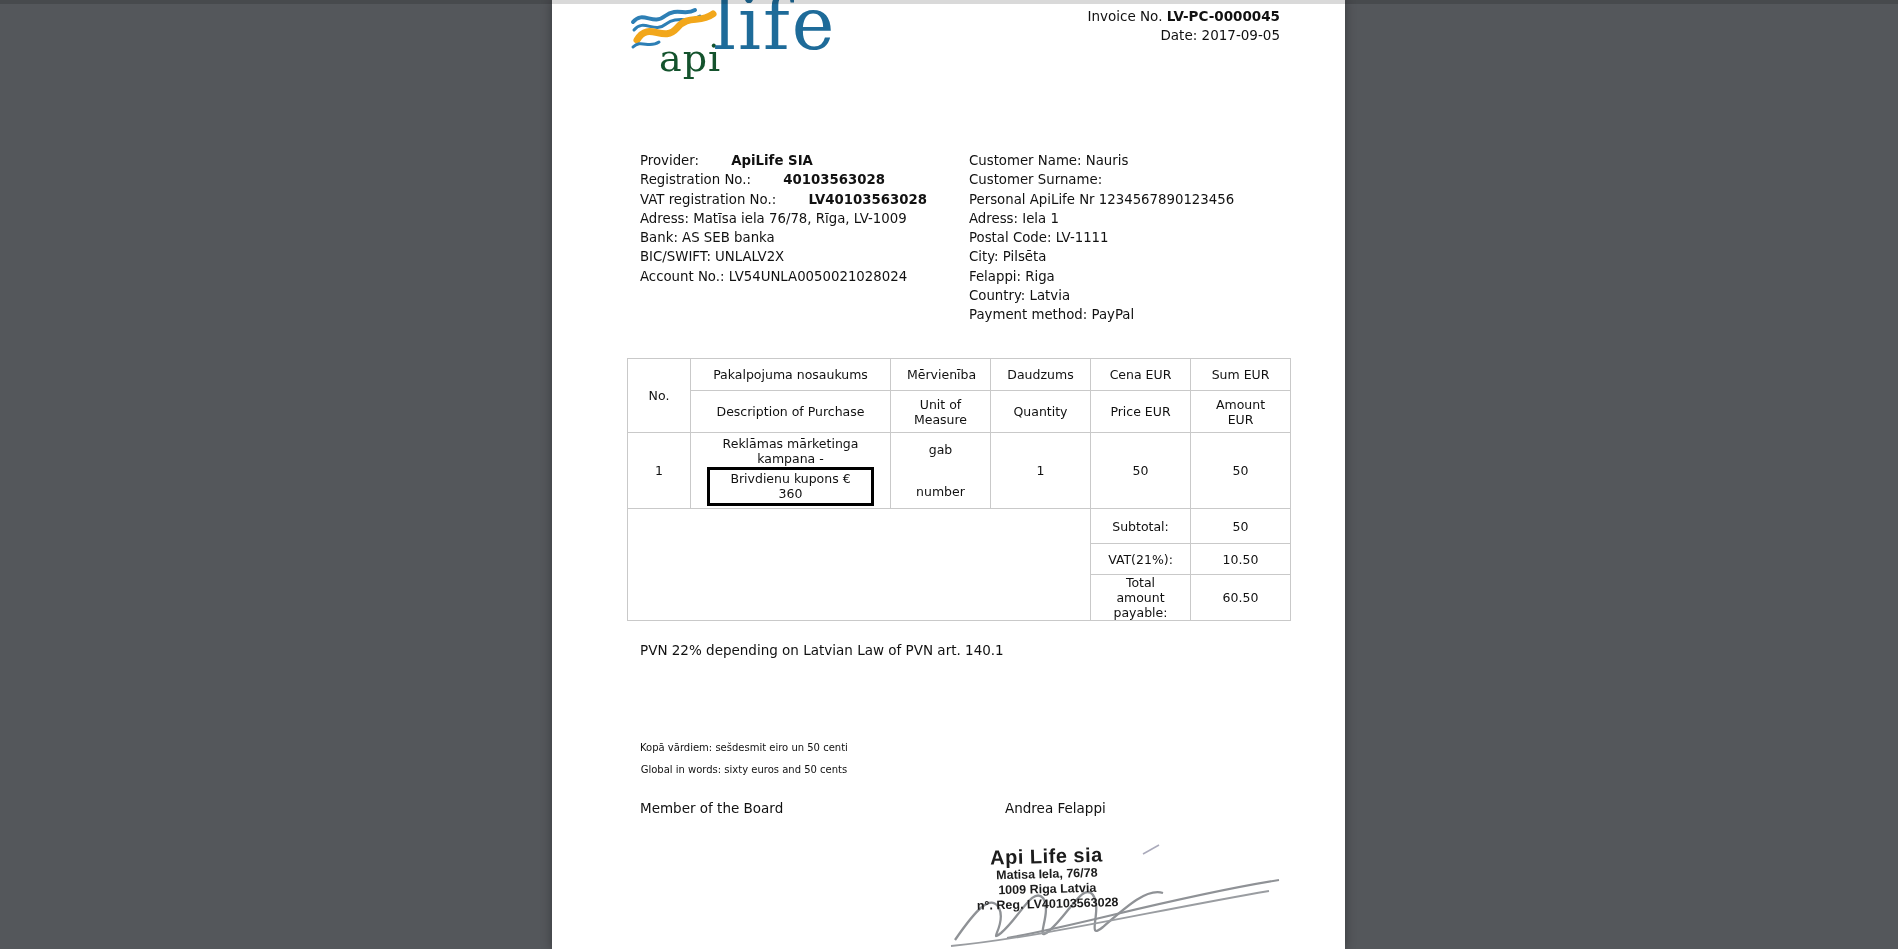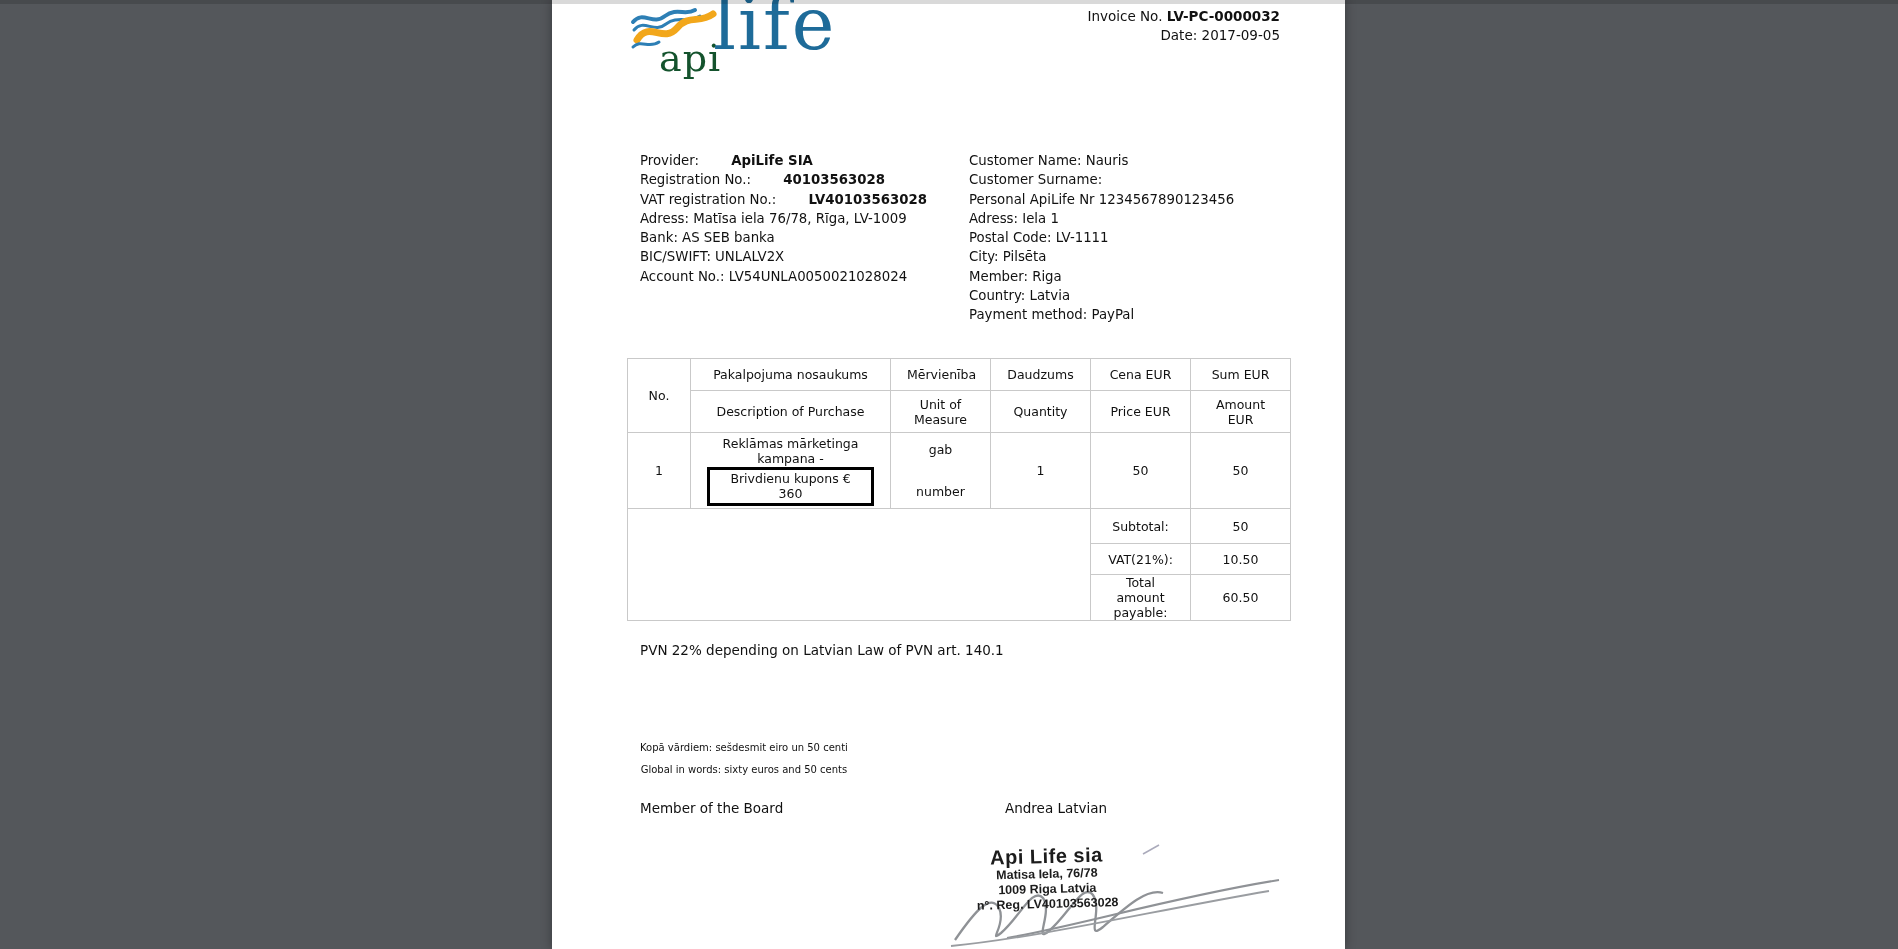--- a/index.html
+++ b/index.html
@@ -75,7 +75,7 @@
   </div>
 
   <div class="invoice-meta">
-    <div><span>Invoice No. </span><b>LV-PC-0000032</b></div>
+    <div><span>Invoice No. </span><b>LV-PC-0000045</b></div>
     <div>Date: 2017-09-05</div>
   </div>
 

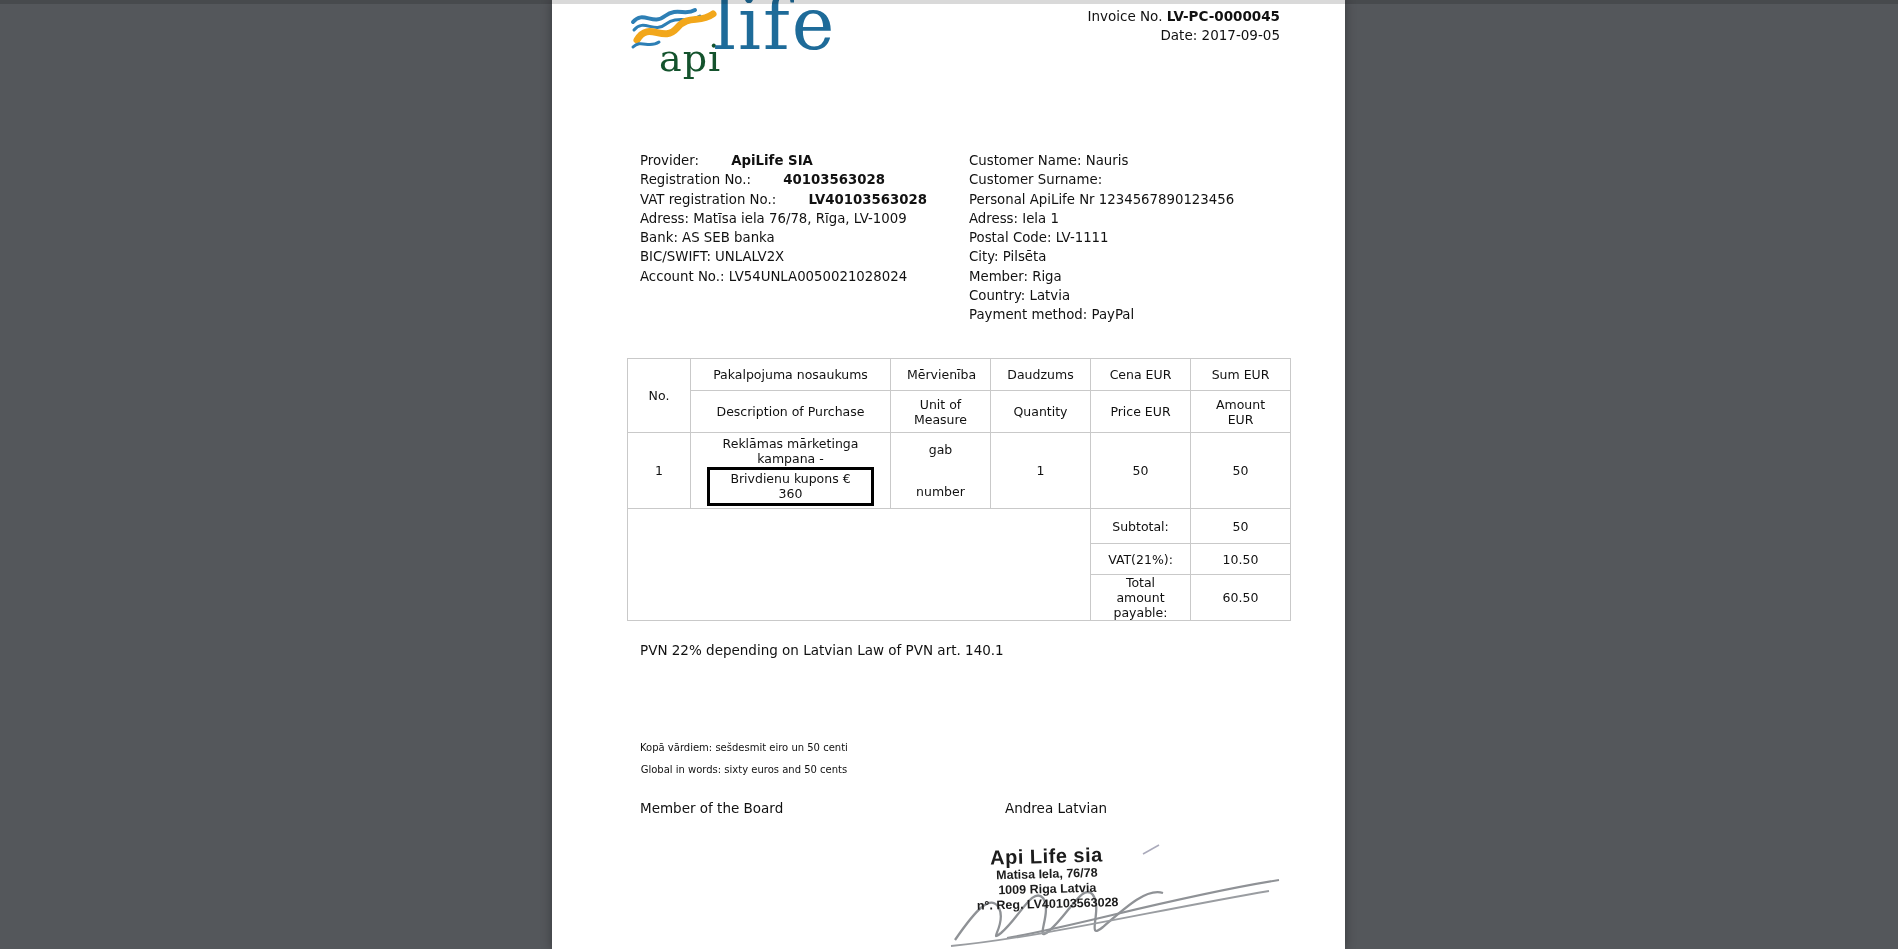--- a/index.html
+++ b/index.html
@@ -96,7 +96,7 @@
     <div class="party-line">Adress: Iela 1</div>
     <div class="party-line">Postal Code: LV-1111</div>
     <div class="party-line">City: Pilsēta</div>
-    <div class="party-line">Member: Riga</div>
+    <div class="party-line">Felappi: Riga</div>
     <div class="party-line">Country: Latvia</div>
     <div class="party-line">Payment method: PayPal</div>
   </div>

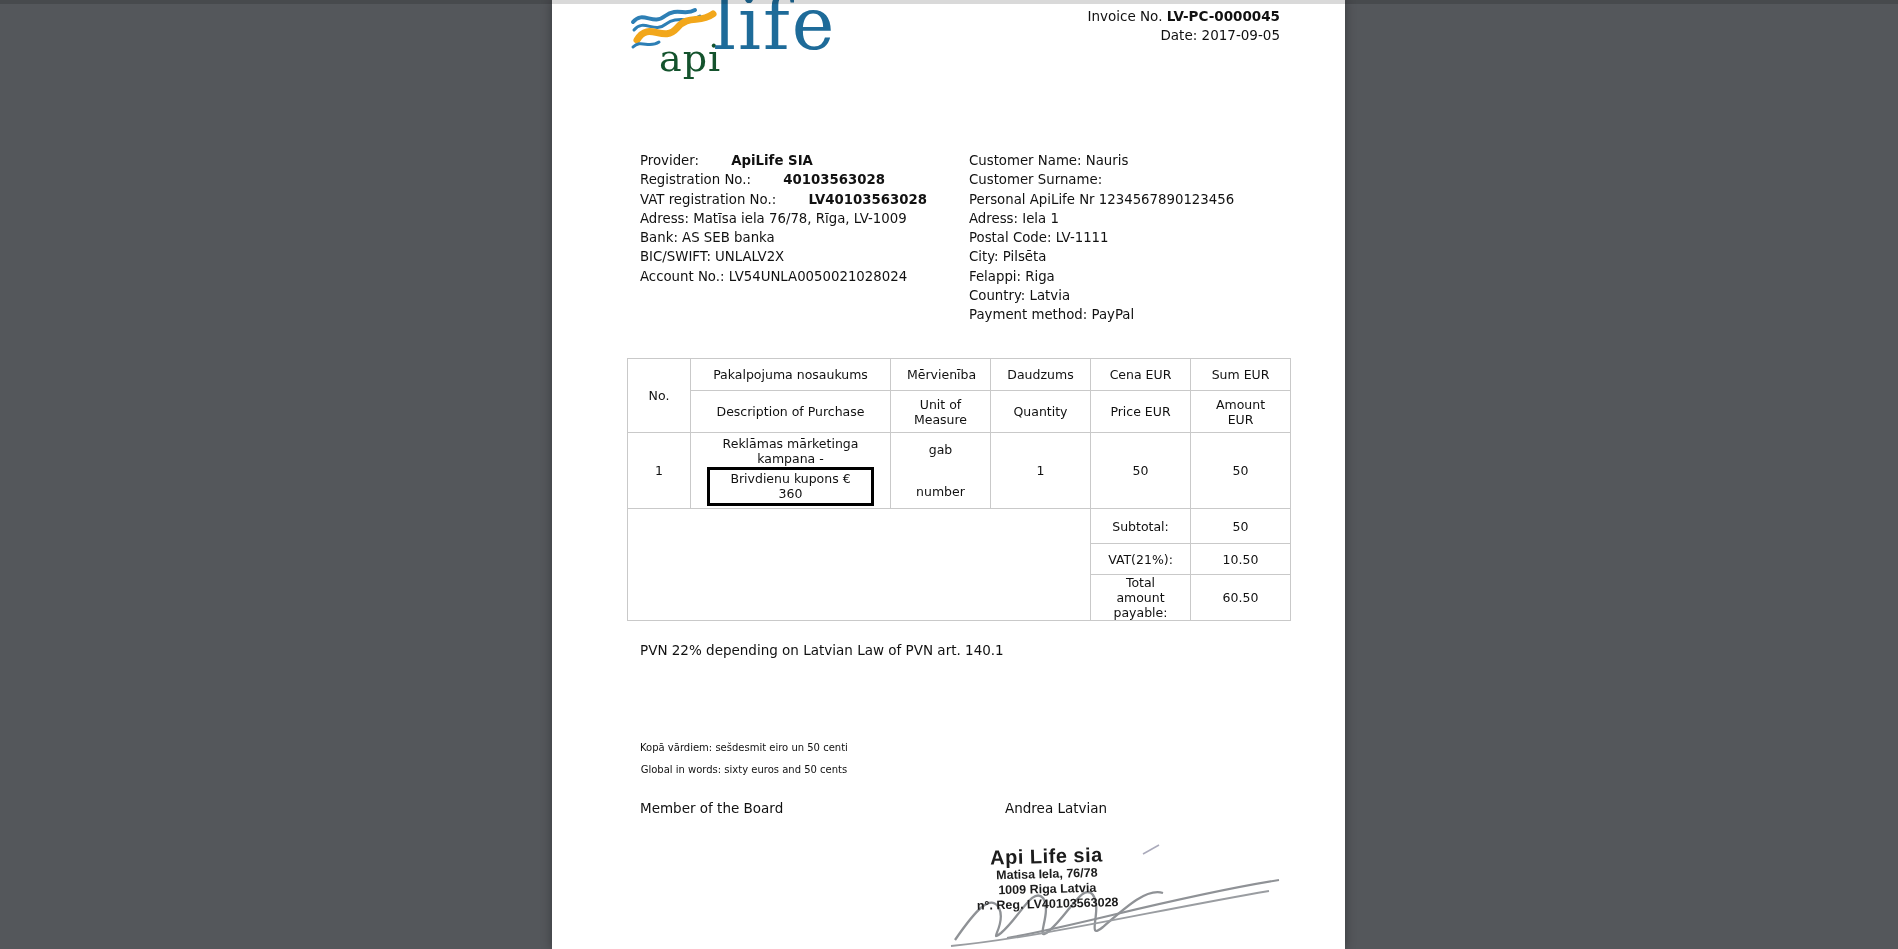--- a/index.html
+++ b/index.html
@@ -166,7 +166,7 @@
   </div>
 
   <div class="member-title">Member of the Board</div>
-  <div class="board-name">Andrea Latvian</div>
+  <div class="board-name">Andrea Felappi</div>
 
   <svg class="signature-svg" width="340" height="111" viewBox="0 0 340 111">
     <path d="M8,102 C30,70 44,56 52,70 C60,86 40,106 54,95 C72,80 86,48 96,60 C106,74 86,106 102,93 C122,76 136,44 146,57 C156,72 138,104 156,89 C180,68 200,50 216,55" stroke="#8f9296" stroke-width="2.3" fill="none"></path>

